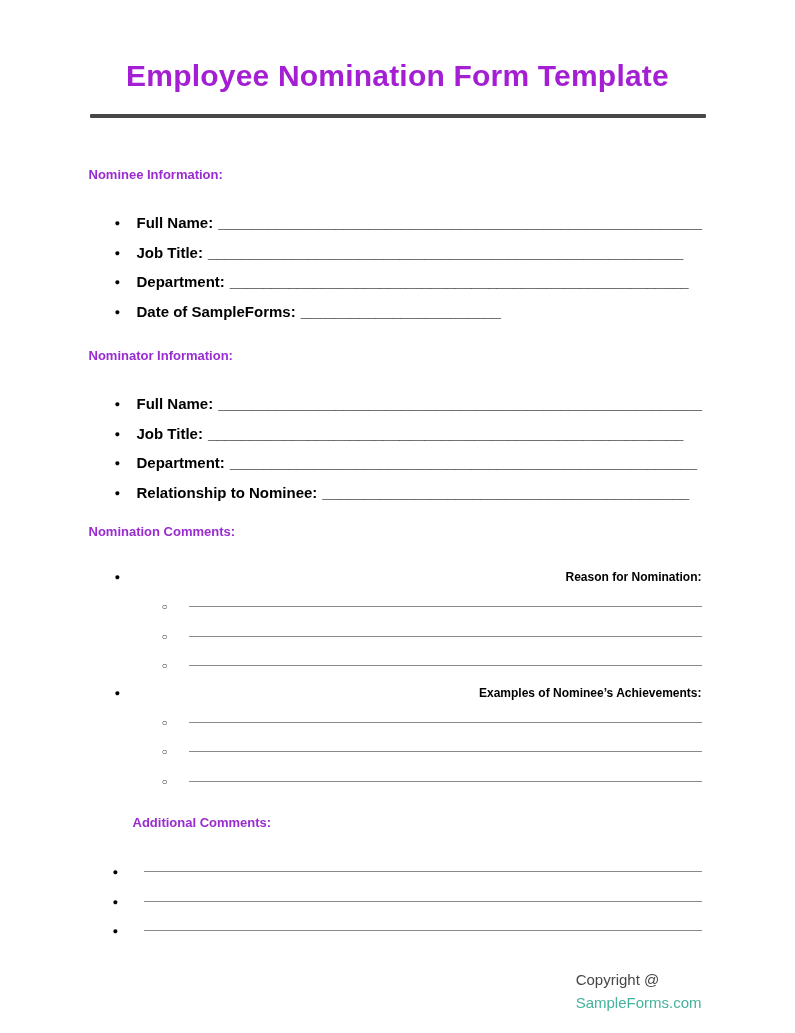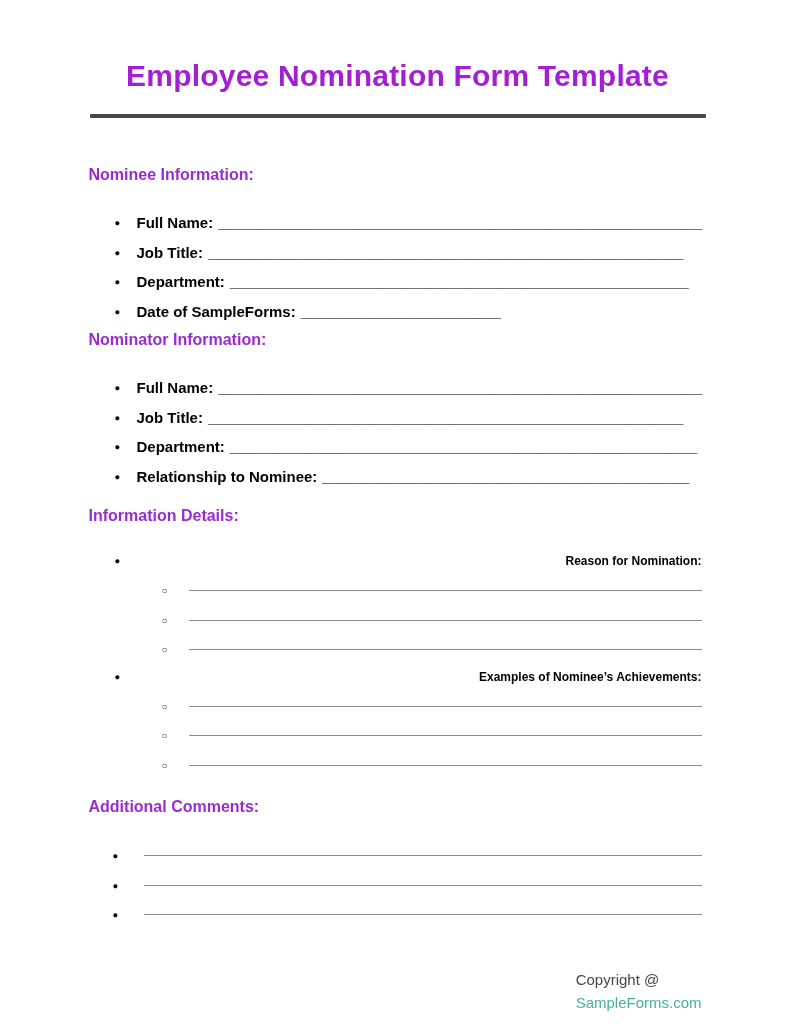--- a/index.html
+++ b/index.html
@@ -37,7 +37,7 @@
     .section { margin-left: 85px; margin-right: 90px; }
 
     .heading {
-      font-size: 16px;
+      font-size: 13px;
       line-height: 20px;
       font-weight: bold;
       color: #9A2BD0;

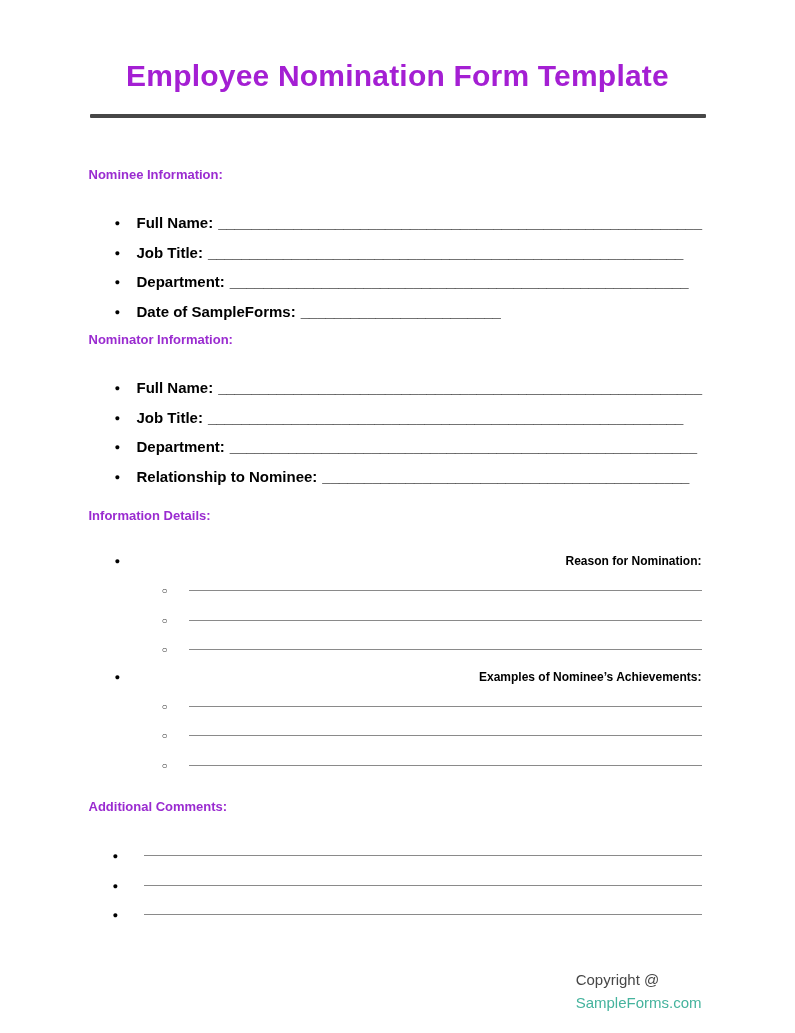--- a/index.html
+++ b/index.html
@@ -43,7 +43,7 @@
       color: #9A2BD0;
     }
     .heading-nominee   { margin-top: 47px; }
-    .heading-nominator { margin-top: 4px; }
+    .heading-nominator { margin-top: 20px; }
     .heading-details   { margin-top: 15px; }
     .heading-comments  { margin-top: 17px; }
 

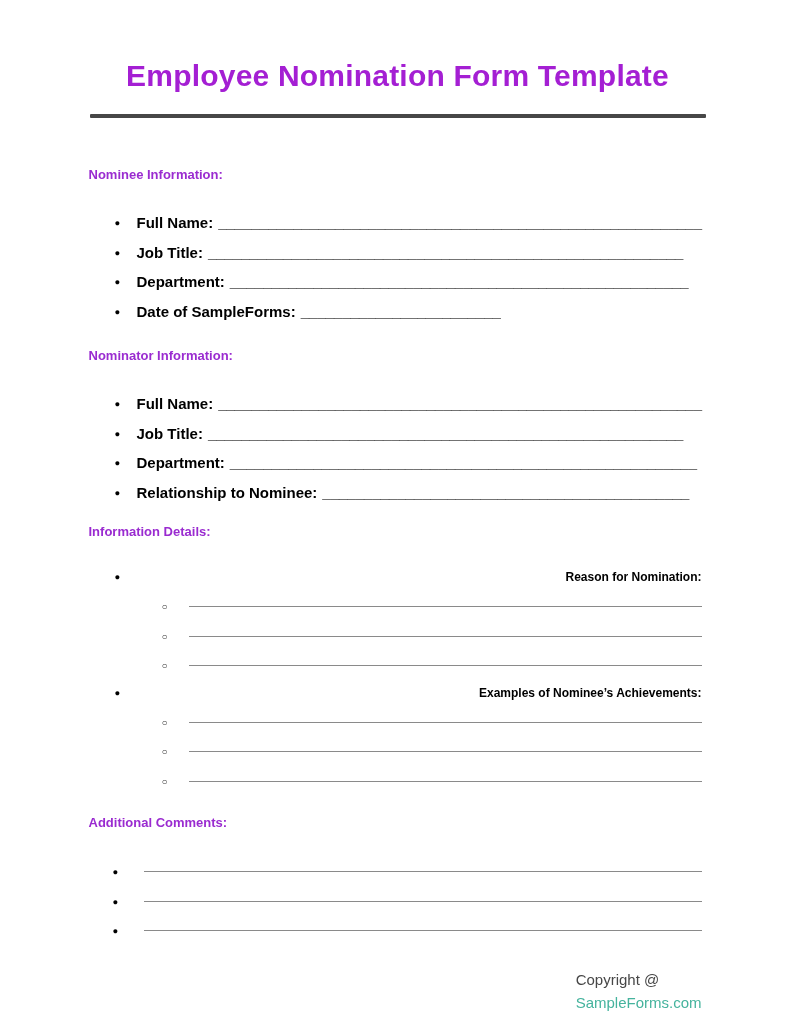--- a/index.html
+++ b/index.html
@@ -188,7 +188,7 @@
   </div>
 
   <div class="section">
-    <div class="heading heading-details">Information Details:</div>
+    <div class="heading heading-details">Nomination Comments:</div>
 
     <div>
       <div class="sub-label-row first">

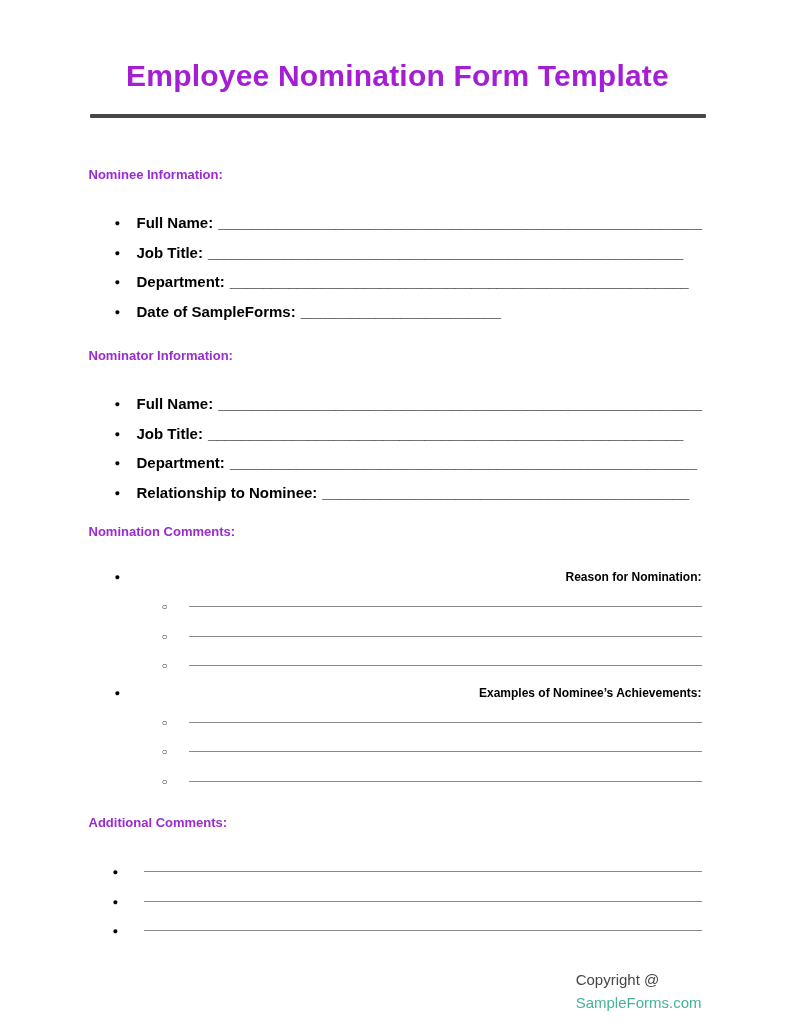--- a/index.html
+++ b/index.html
@@ -45,7 +45,7 @@
     .heading-nominee   { margin-top: 47px; }
     .heading-nominator { margin-top: 20px; }
     .heading-details   { margin-top: 15px; }
-    .heading-comments  { margin-top: 17px; }
+    .heading-comments  { margin-top: 17px; margin-left: 44px; }
 
     ul.fields {
       list-style: none;

